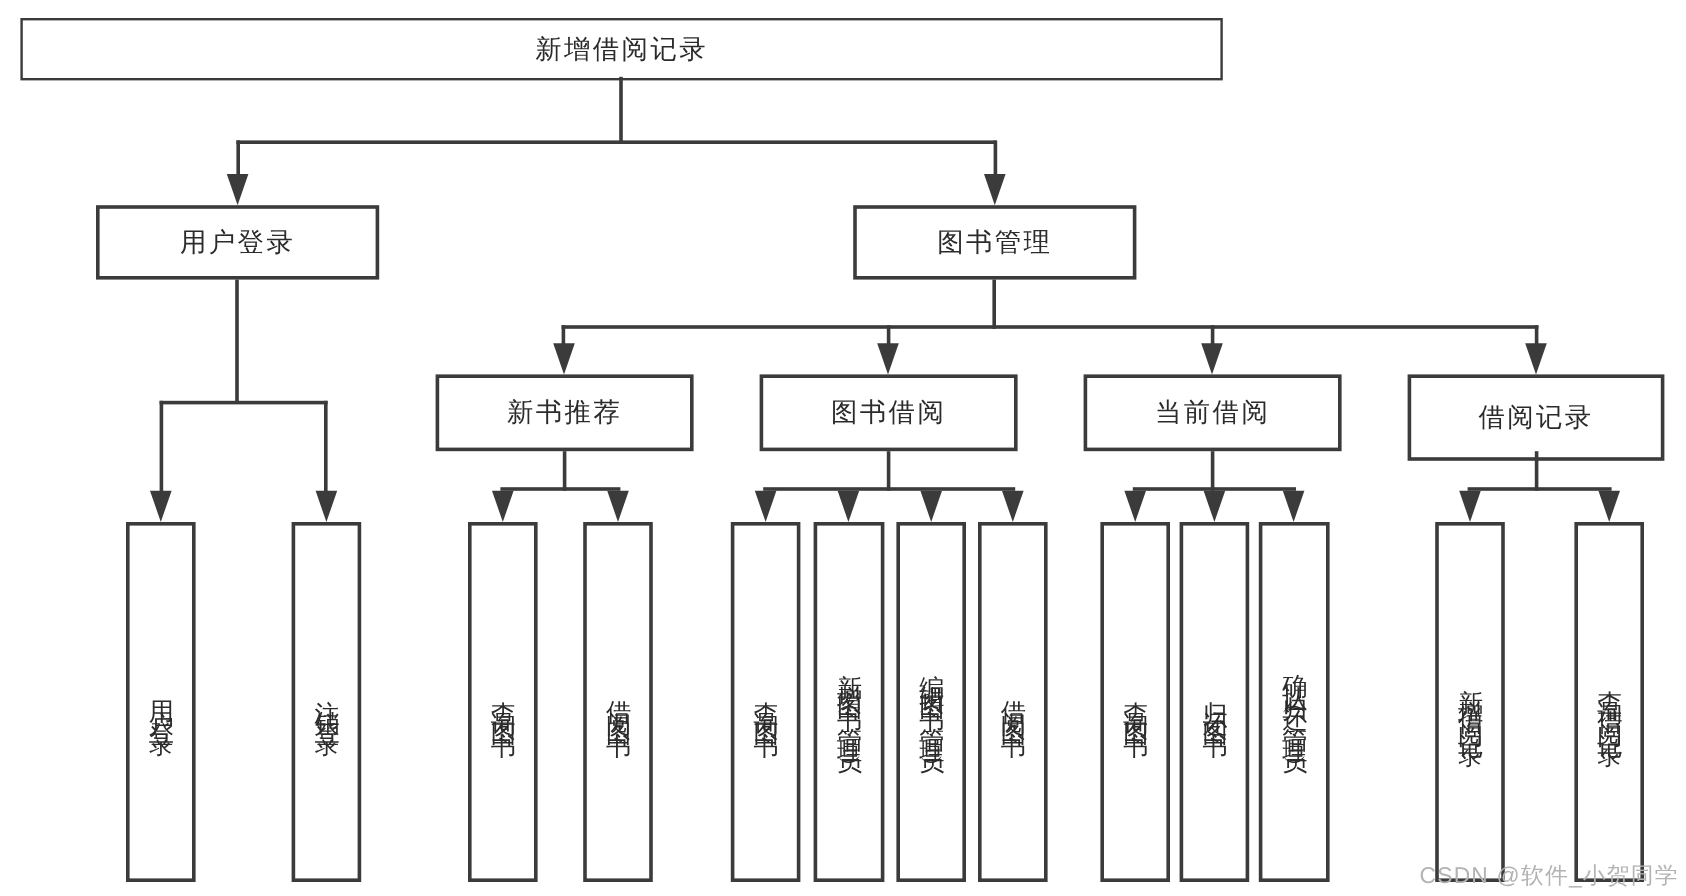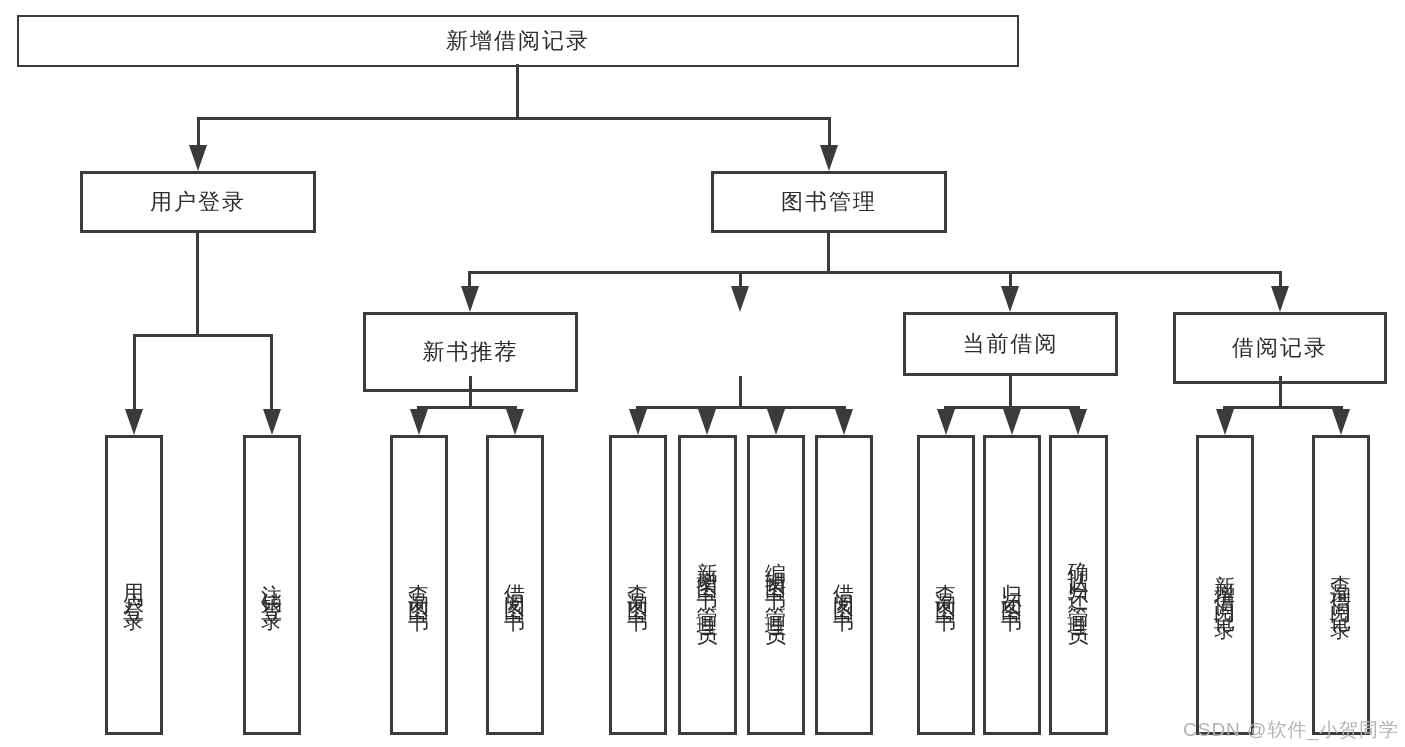--- a/index.html
+++ b/index.html
@@ -113,7 +113,7 @@
   <div class="ar" style="left:1001px; top:286px;"></div>
   <div class="ar" style="left:1271px; top:286px;"></div>
 
-  <div class="hbox" style="left:363px; top:312px; width:215px; height:80px;">
+  <div class="hbox" style="left:363px; top:312px; width:215px; height:64px;">
     <span>新书推荐</span>
   </div>
   <div class="hbox" style="left:903px; top:312px; width:215px; height:64px;font-family:Liberation Mono, monospace;">

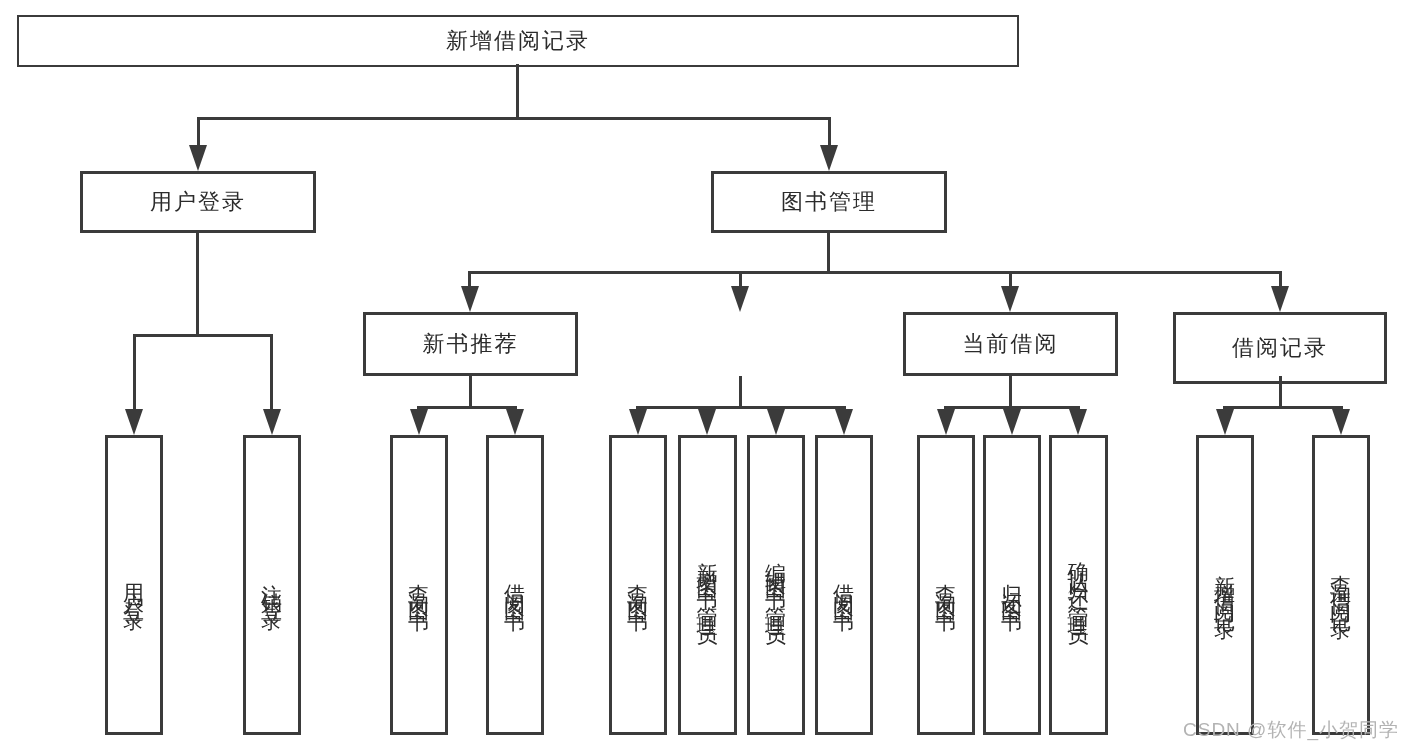--- a/index.html
+++ b/index.html
@@ -116,6 +116,9 @@
   <div class="hbox" style="left:363px; top:312px; width:215px; height:64px;">
     <span>新书推荐</span>
   </div>
+  <div class="hbox" style="left:633px; top:312px; width:215px; height:64px;">
+    <span>图书借阅</span>
+  </div>
   <div class="hbox" style="left:903px; top:312px; width:215px; height:64px;font-family:Liberation Mono, monospace;">
     <span>当前借阅</span>
   </div>

